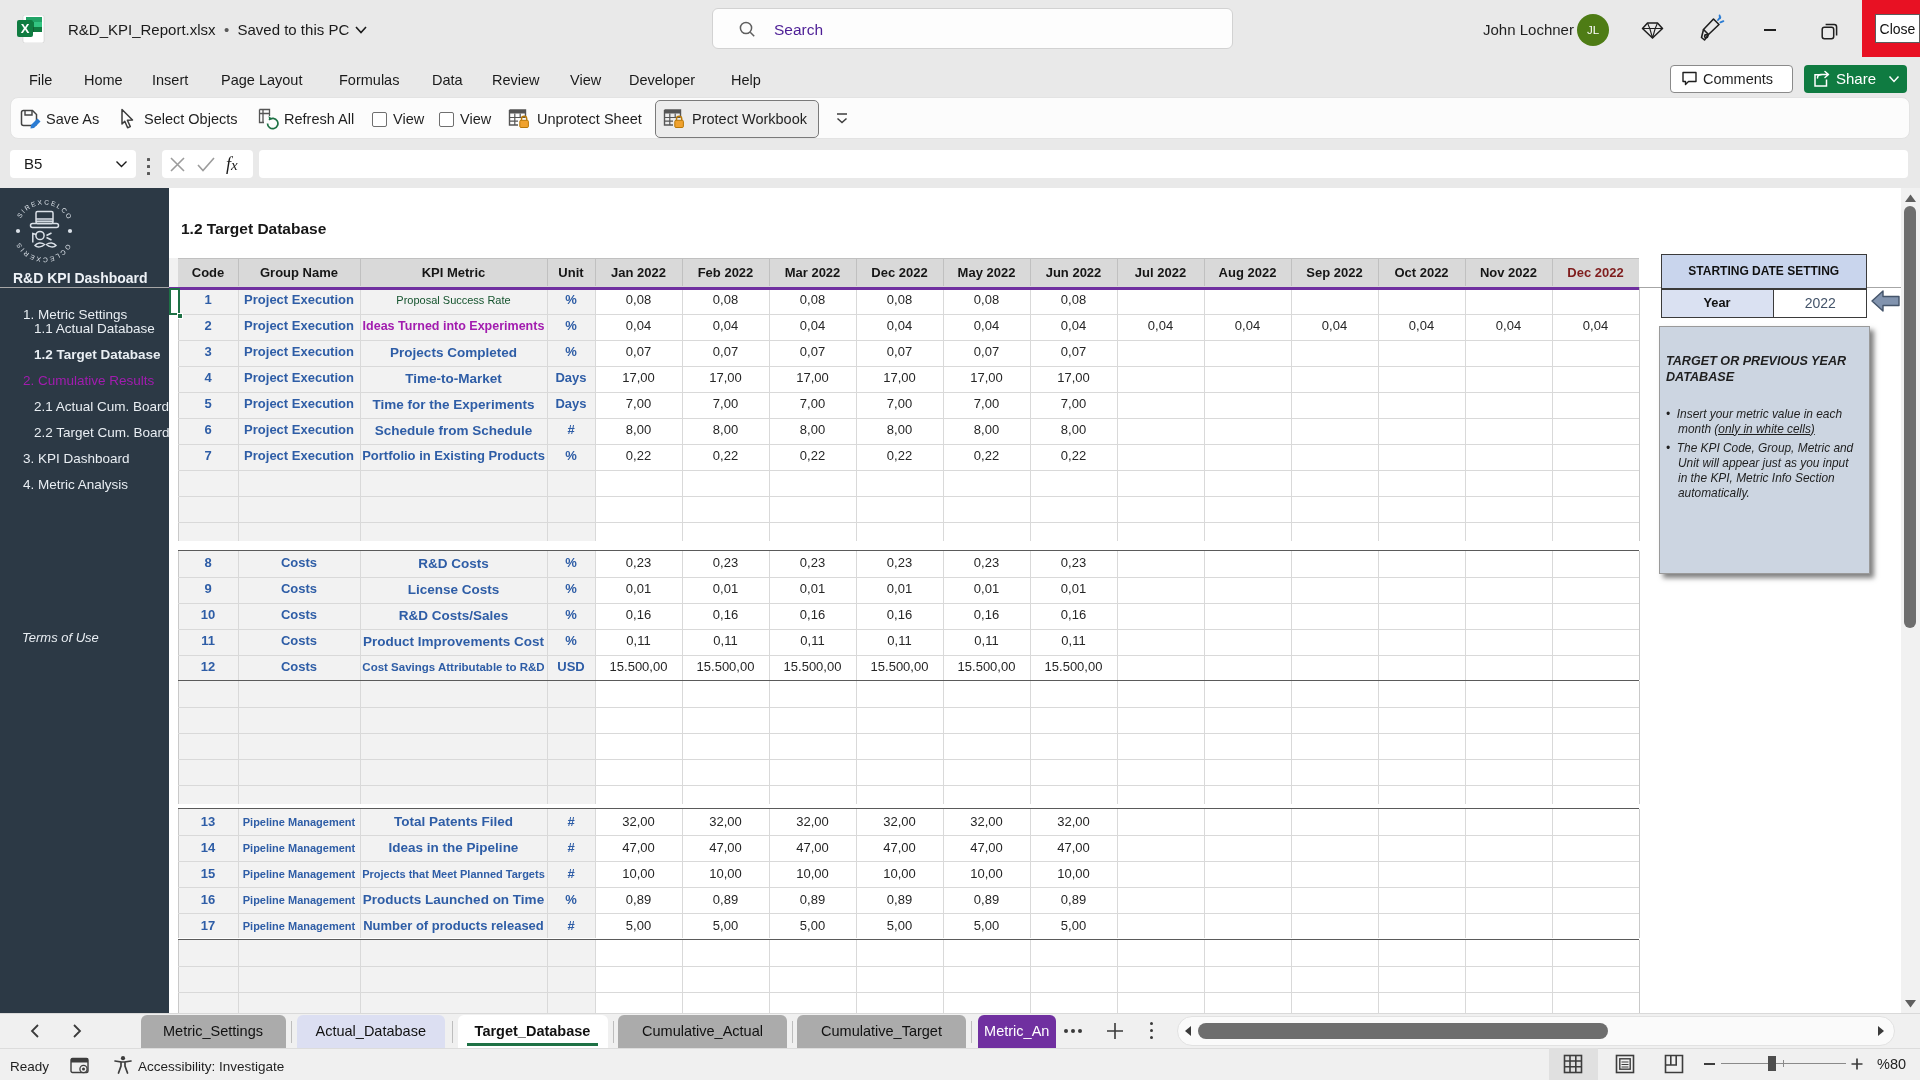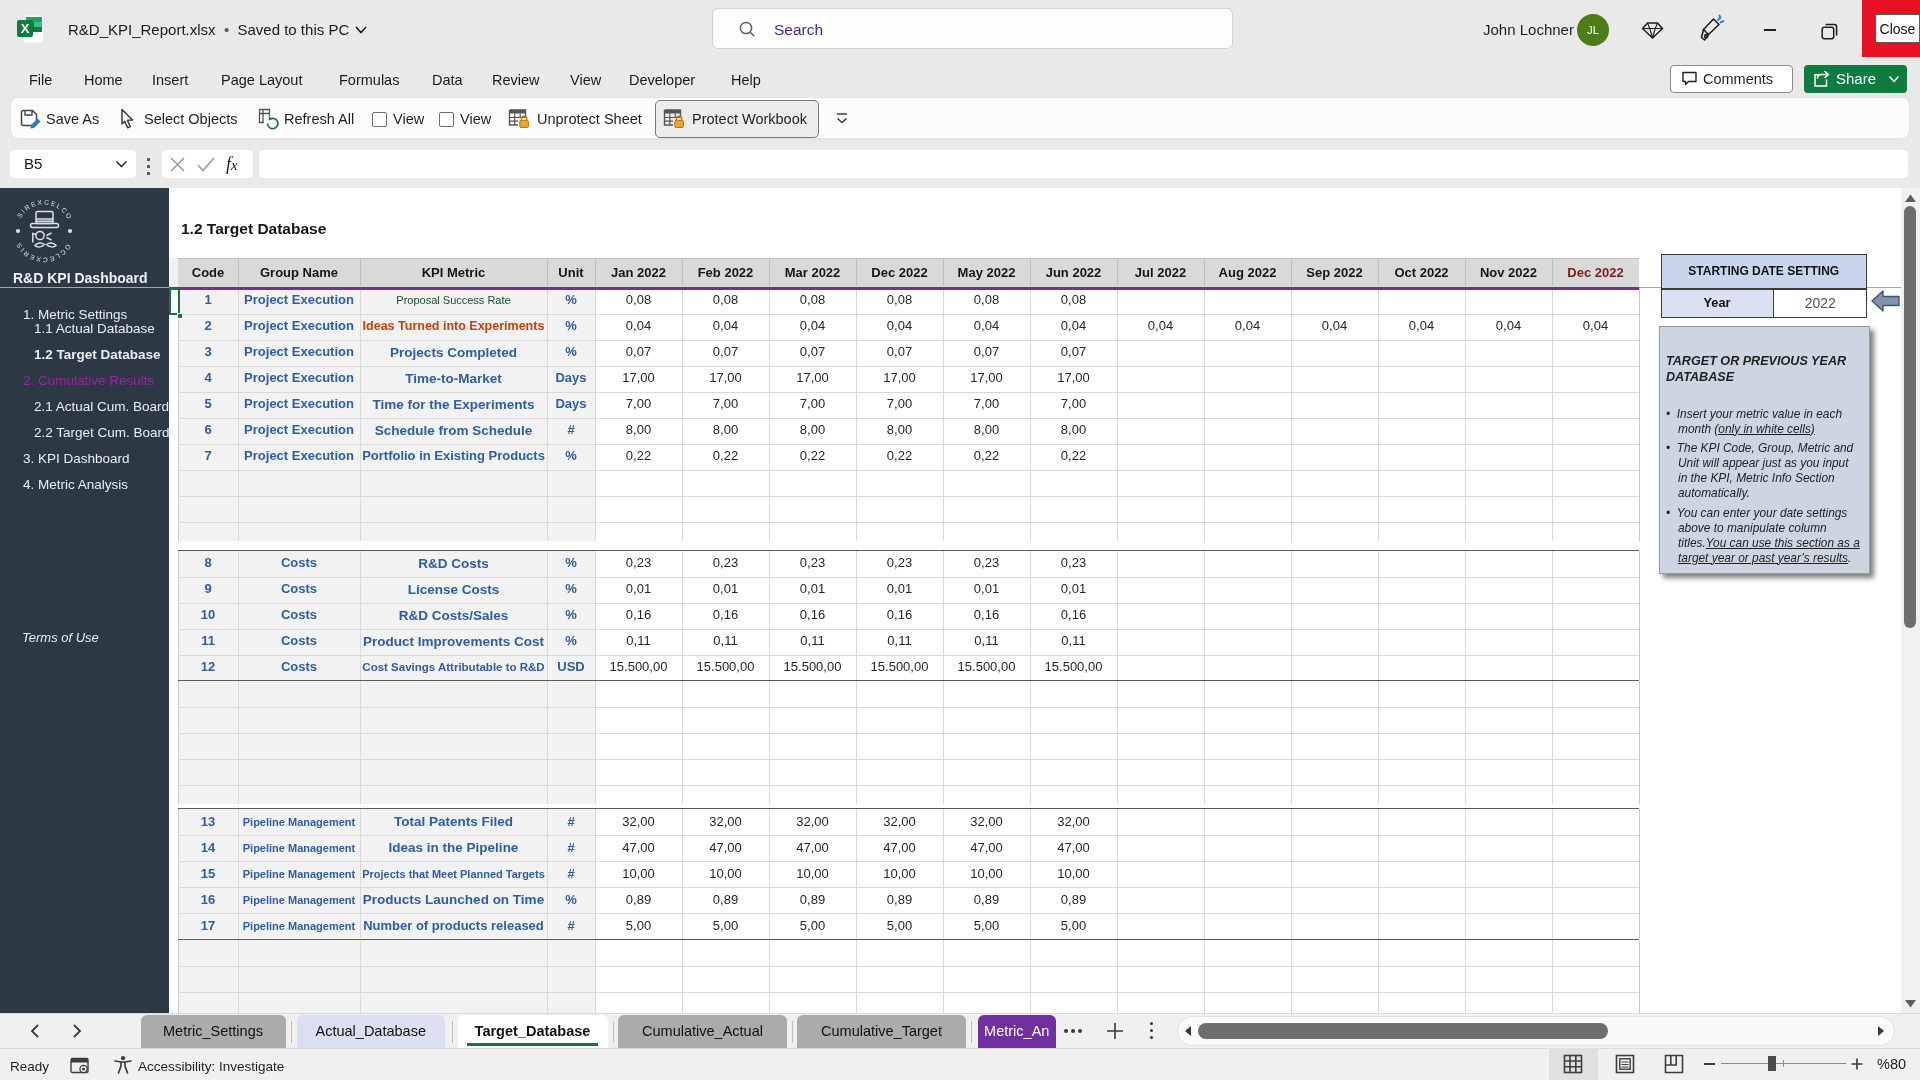--- a/index.html
+++ b/index.html
@@ -346,7 +346,7 @@
 <div style="position:absolute;left:1030.0px;width:87.0px;top:287.1px;height:26px;line-height:26px;font-size:13px;color:#262626;font-weight:normal;text-align:center;white-space:nowrap;">0,08</div>
 <div style="position:absolute;left:178.0px;width:60.0px;top:313.1px;height:26px;line-height:26px;font-size:13px;color:#2e5da6;font-weight:bold;text-align:center;white-space:nowrap;">2</div>
 <div style="position:absolute;left:238px;width:122px;top:313.1px;height:26px;line-height:26px;font-size:13px;color:#2e5da6;font-weight:bold;text-align:center;white-space:nowrap;">Project Execution</div>
-<div style="position:absolute;left:360px;width:187px;top:313.6px;height:25.0px;line-height:25.0px;font-size:12.5px;color:#c2410c;font-weight:bold;text-align:center;white-space:nowrap;">Ideas Turned into Experiments</div>
+<div style="position:absolute;left:360px;width:187px;top:313.6px;height:25.0px;line-height:25.0px;font-size:12.5px;color:#a21caf;font-weight:bold;text-align:center;white-space:nowrap;">Ideas Turned into Experiments</div>
 <div style="position:absolute;left:547px;width:48px;top:313.1px;height:26px;line-height:26px;font-size:13px;color:#2e5da6;font-weight:bold;text-align:center;white-space:nowrap;">%</div>
 <div style="position:absolute;left:595px;width:87.0px;top:313.1px;height:26px;line-height:26px;font-size:13px;color:#262626;font-weight:normal;text-align:center;white-space:nowrap;">0,04</div>
 <div style="position:absolute;left:682.0px;width:87.0px;top:313.1px;height:26px;line-height:26px;font-size:13px;color:#262626;font-weight:normal;text-align:center;white-space:nowrap;">0,04</div>

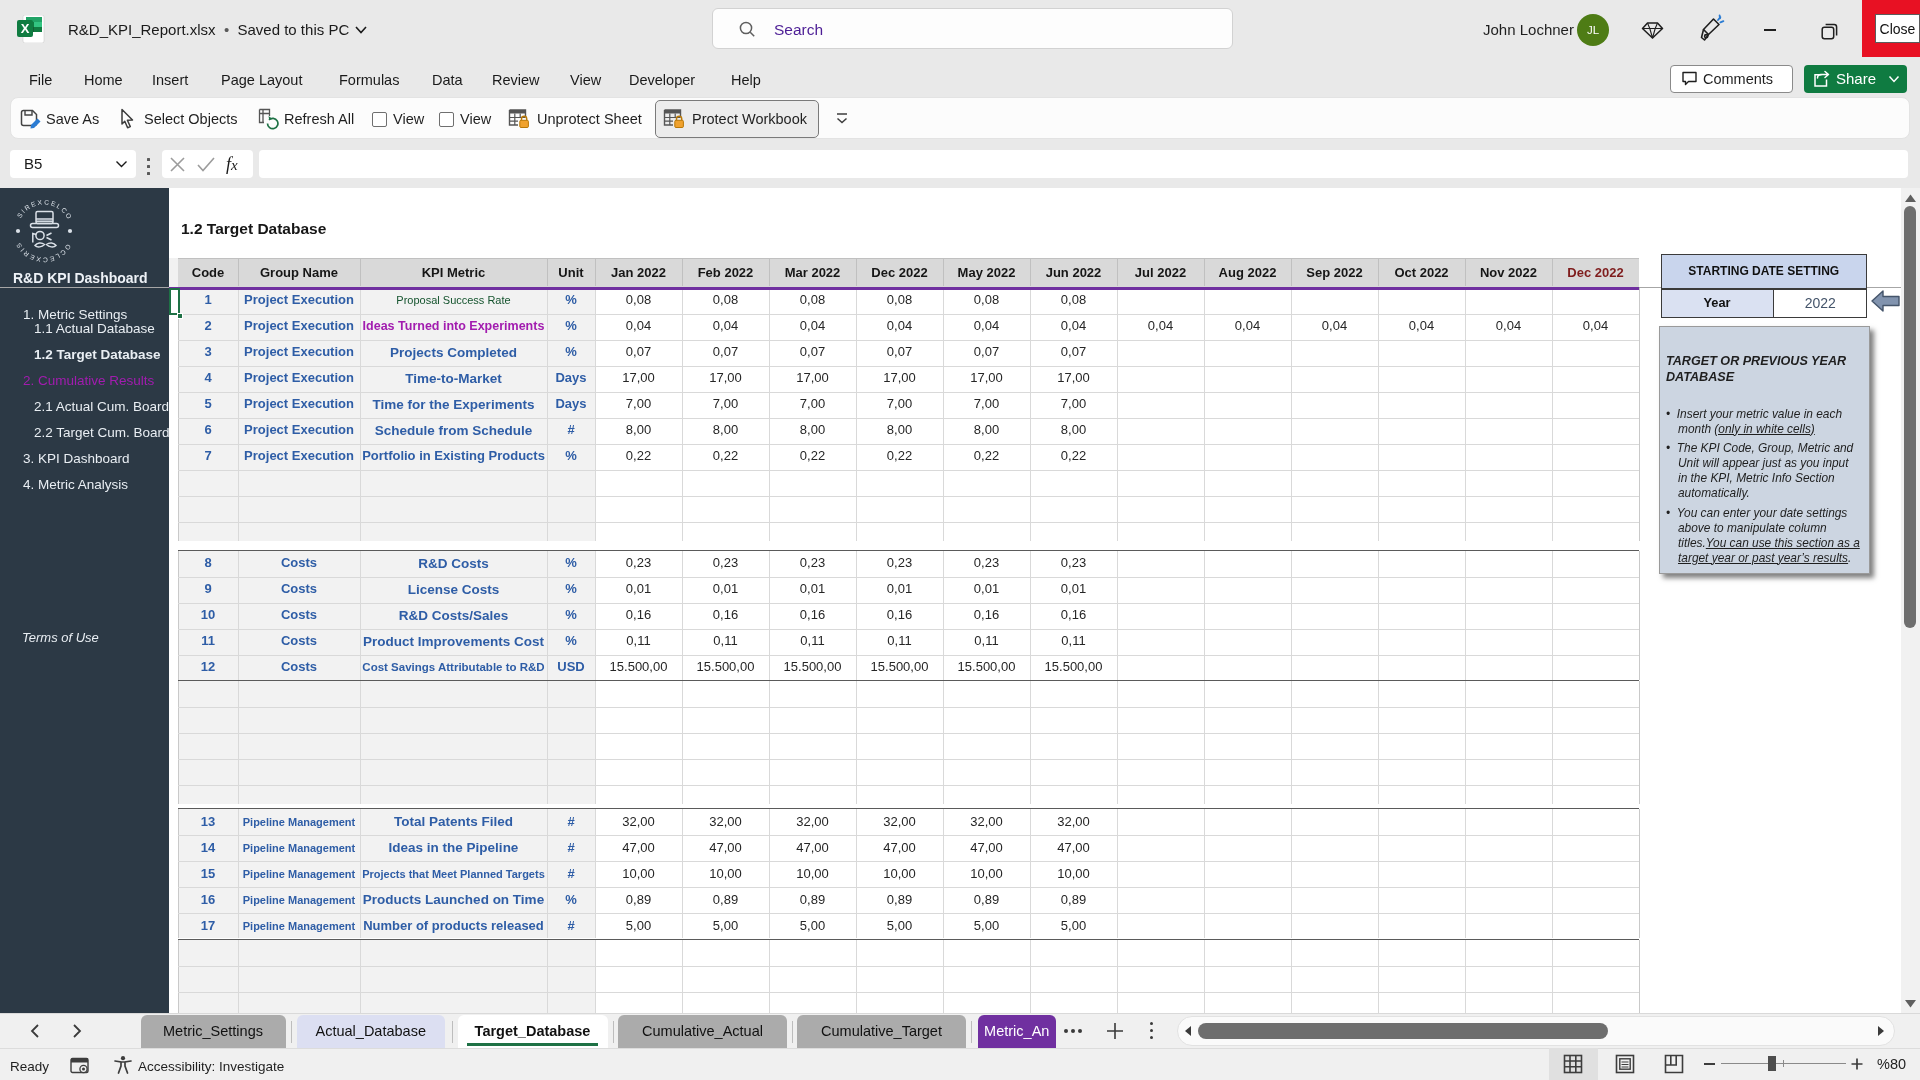--- a/index.html
+++ b/index.html
@@ -524,7 +524,6 @@
 <div style="position:absolute;left:1666px;top:406.5px;width:202px;font-size:11.9px;font-style:italic;color:#1f1f1f;line-height:15px;">
 <div style="padding-left:12px;text-indent:-12px;margin-bottom:4.5px;">•&nbsp;&nbsp;Insert your metric value in each<br>month <span style="text-decoration:underline;">(only in white cells)</span></div>
 <div style="padding-left:12px;text-indent:-12px;margin-bottom:4.5px;">•&nbsp;&nbsp;The KPI Code, Group, Metric and<br>Unit will appear just as you input<br>in the KPI, Metric Info Section<br>automatically.</div>
-<div style="padding-left:12px;text-indent:-12px;">•&nbsp;&nbsp;You can enter your date settings<br>above to manipulate column<br>titles.<span style="text-decoration:underline;">You can use this section as a</span><br><span style="text-decoration:underline;">target year or past year’s results</span>.</div>
 </div>
 <div style="position:absolute;left:1901px;top:188px;width:19px;height:825px;background:#f1f1f1;"></div>
 <svg style="position:absolute;left:1904px;top:193px" width="13" height="11" viewBox="0 0 13 11">

